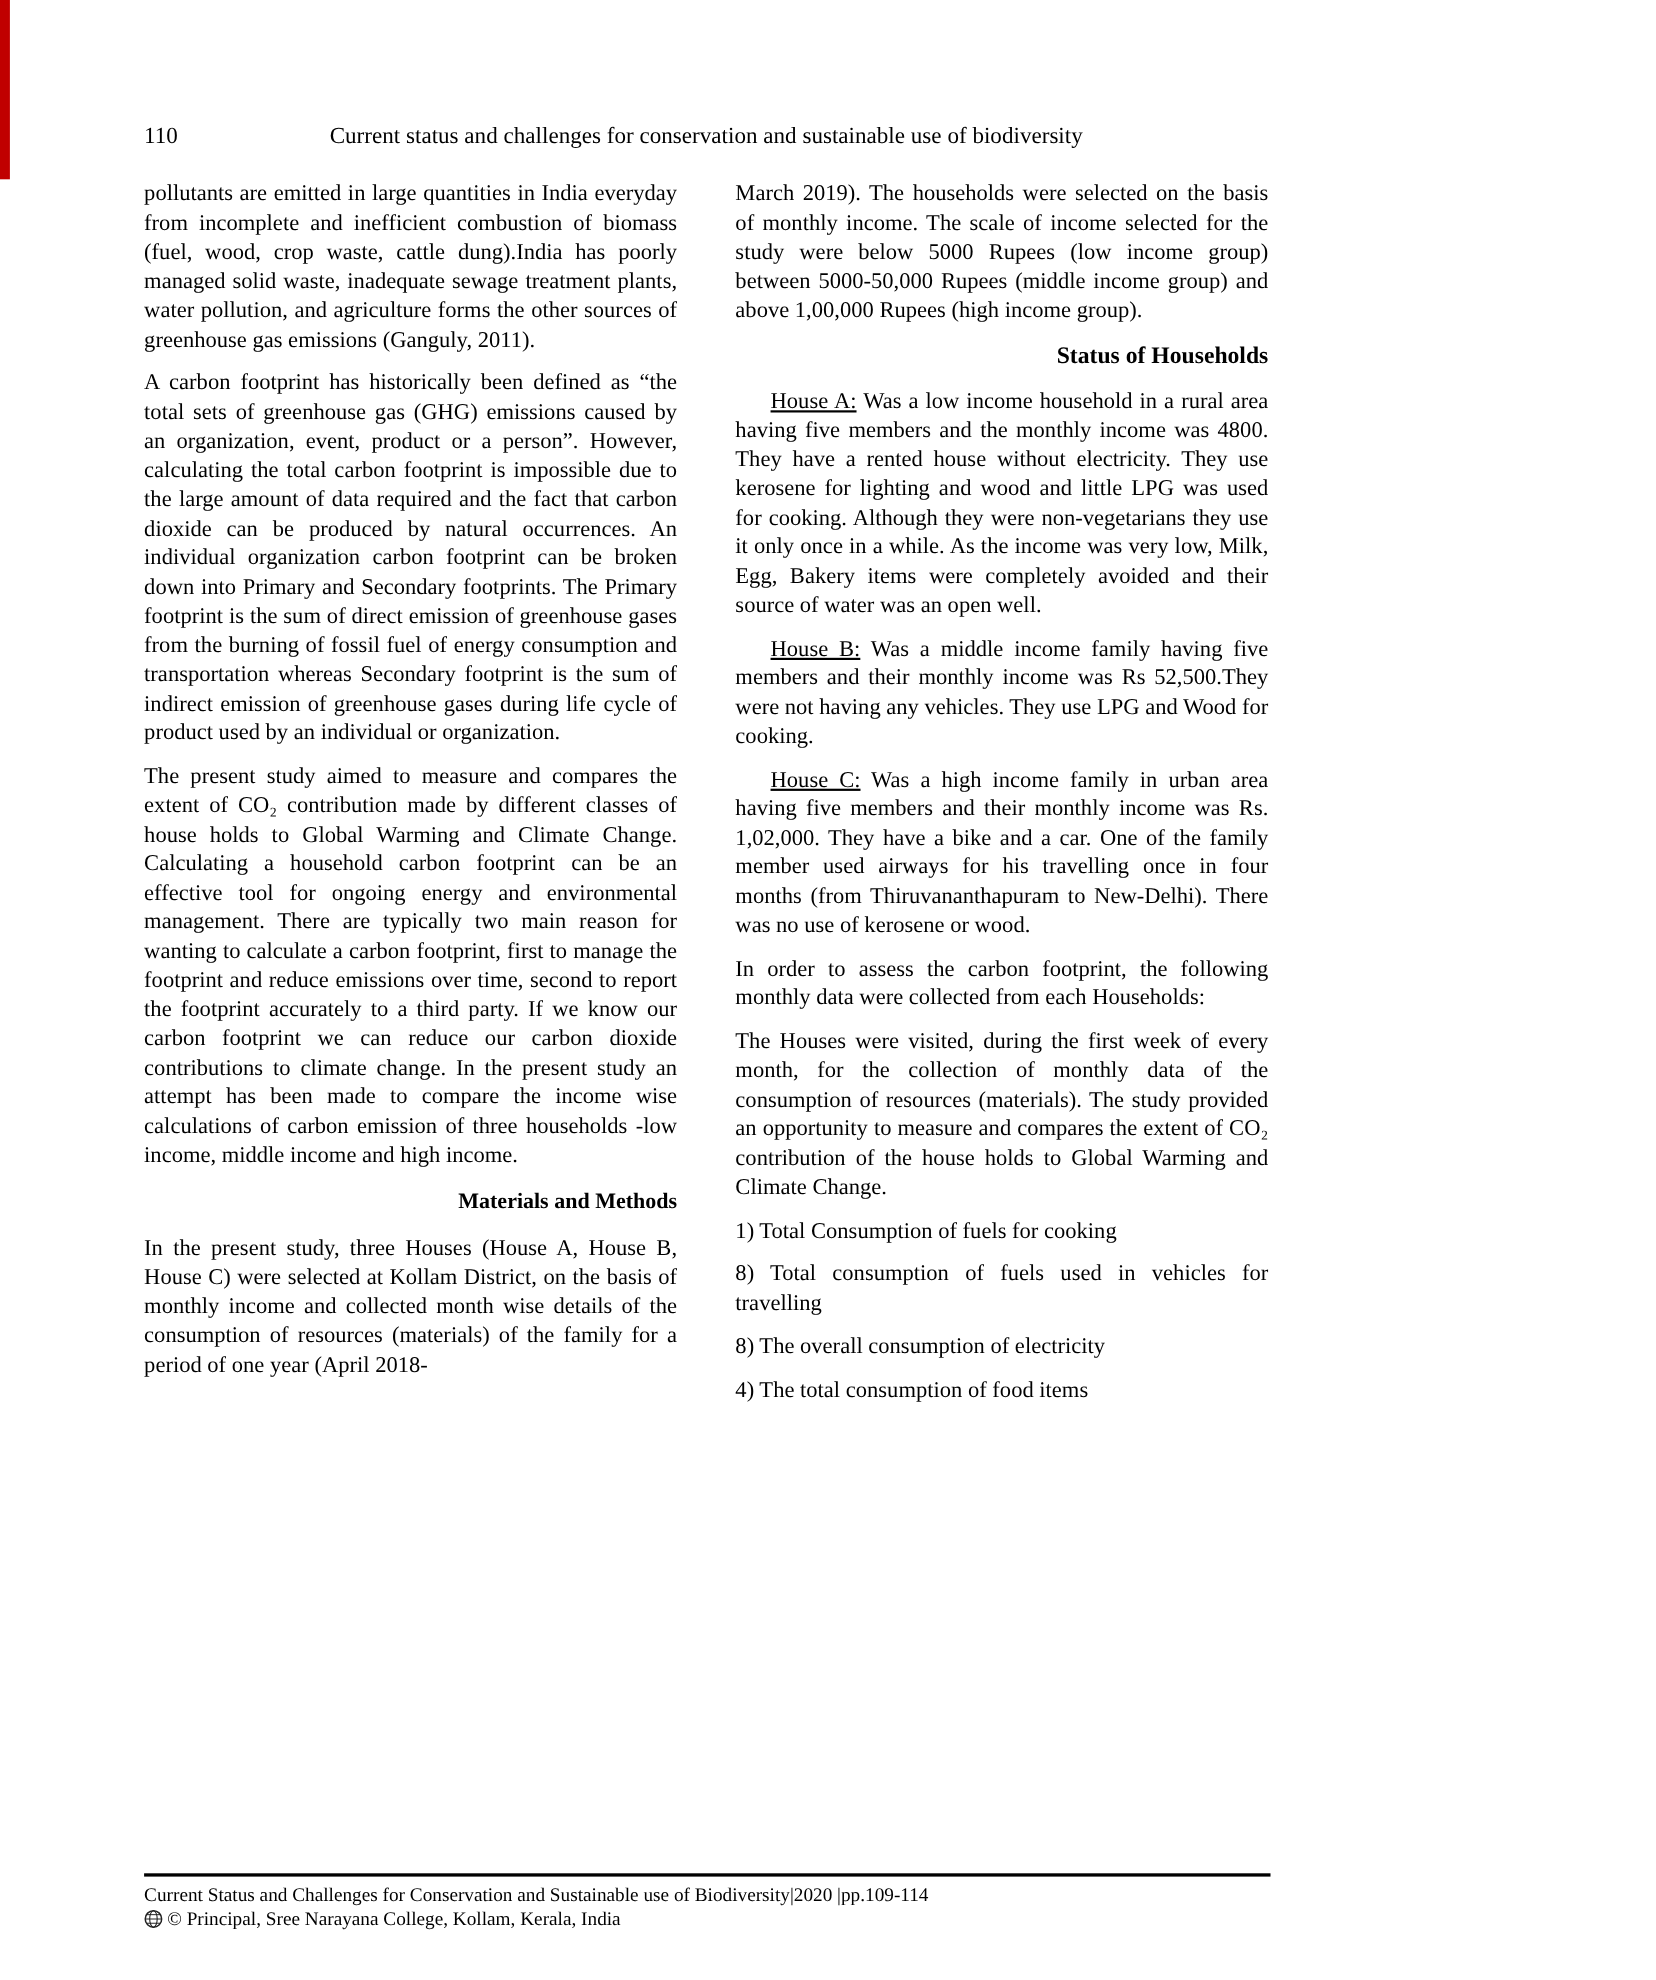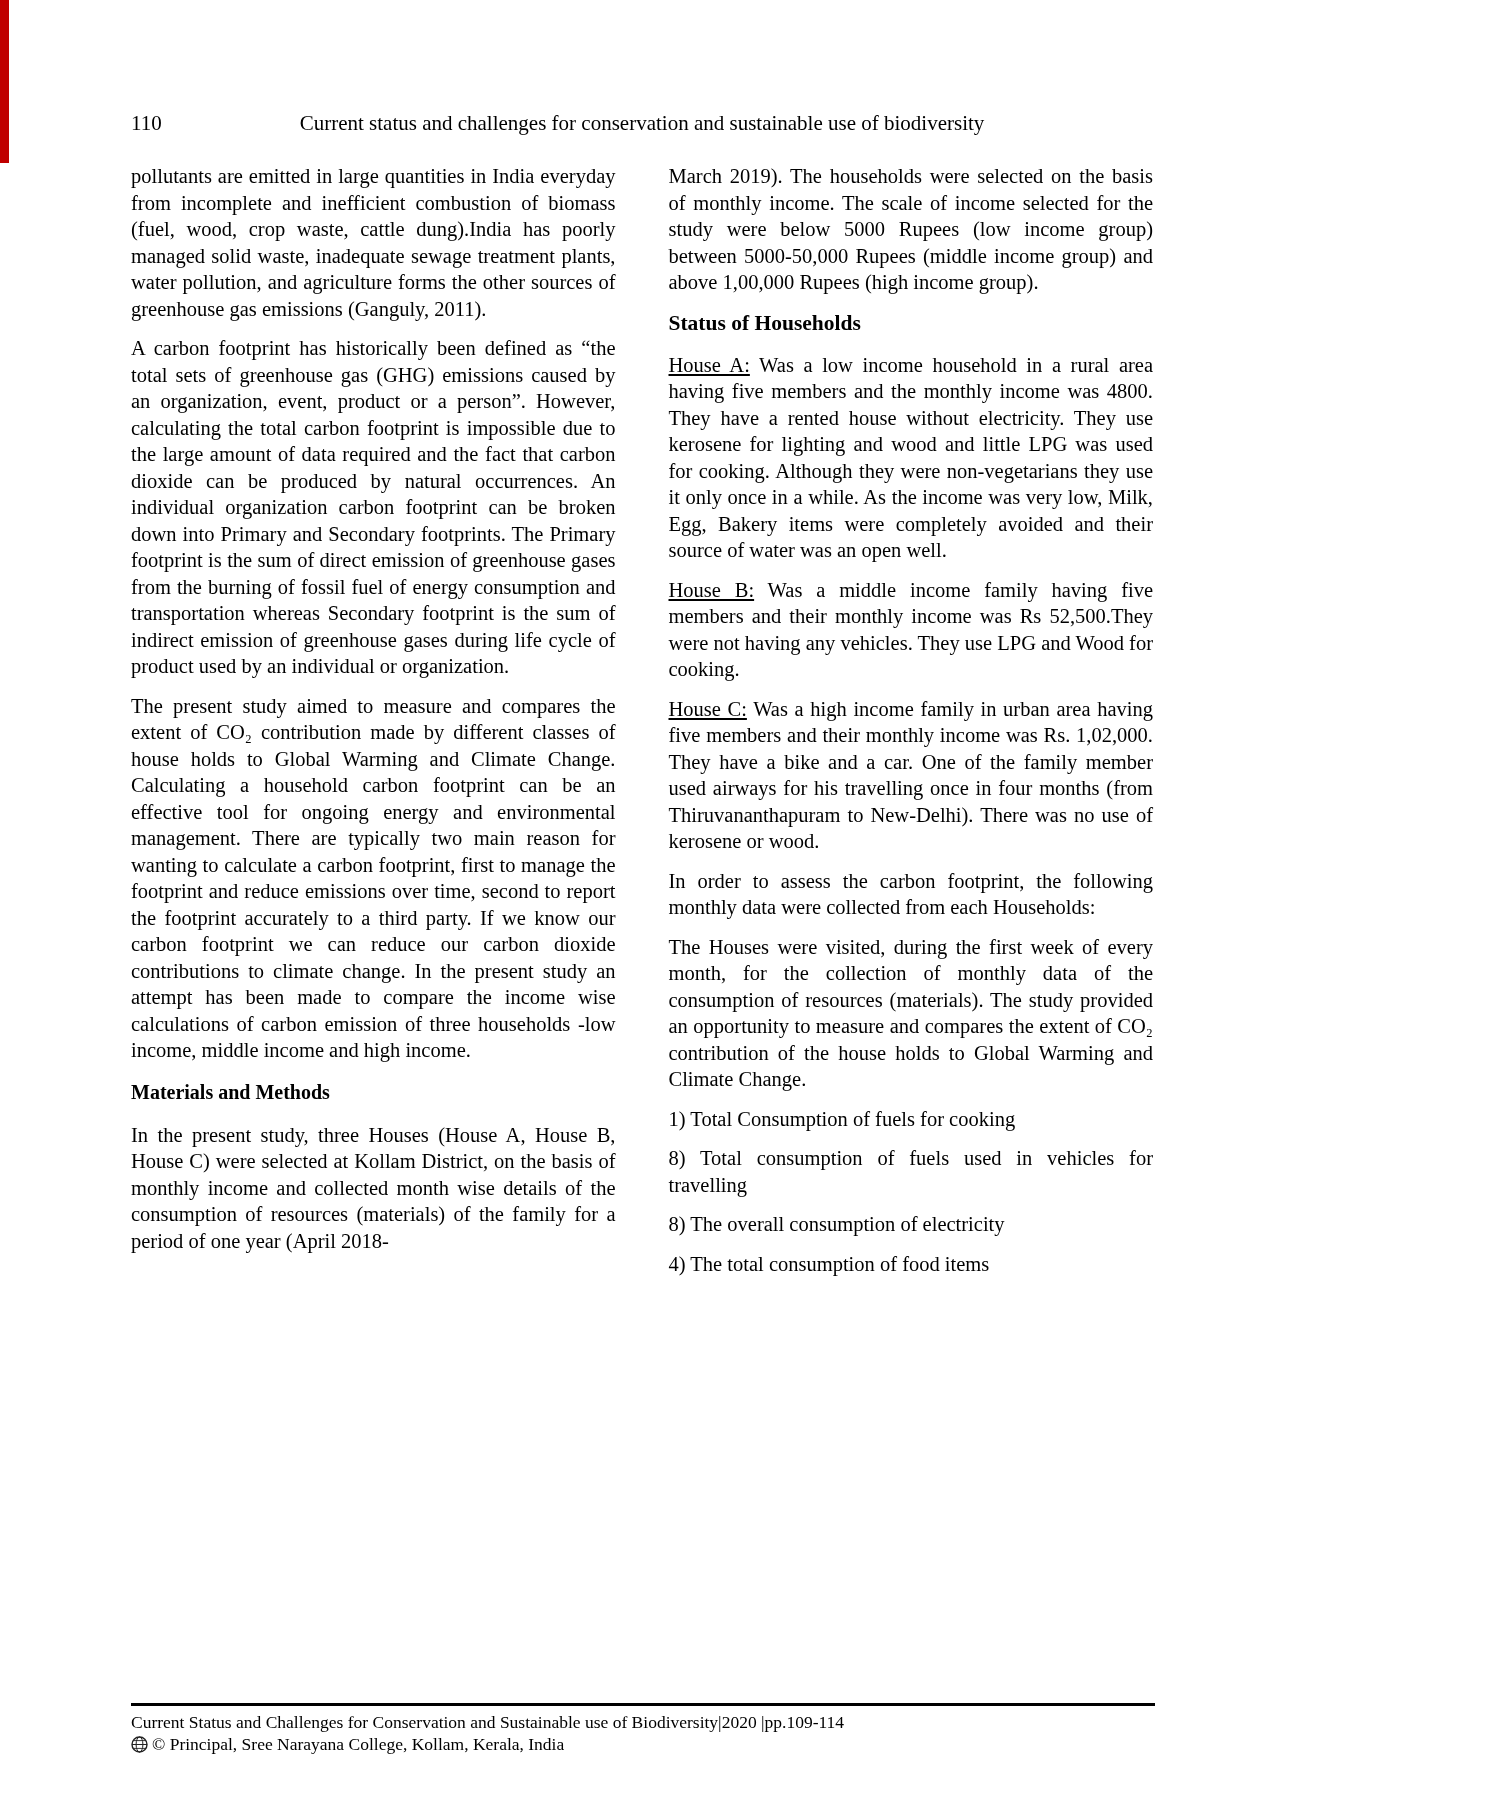--- a/index.html
+++ b/index.html
@@ -60,7 +60,7 @@
     margin: 0 0 13px 0;
   }
   .col h2 {
-    text-align: left;
+    text-align: right;
     font-weight: 700;
     margin: 8px 0 15px 0;
   }

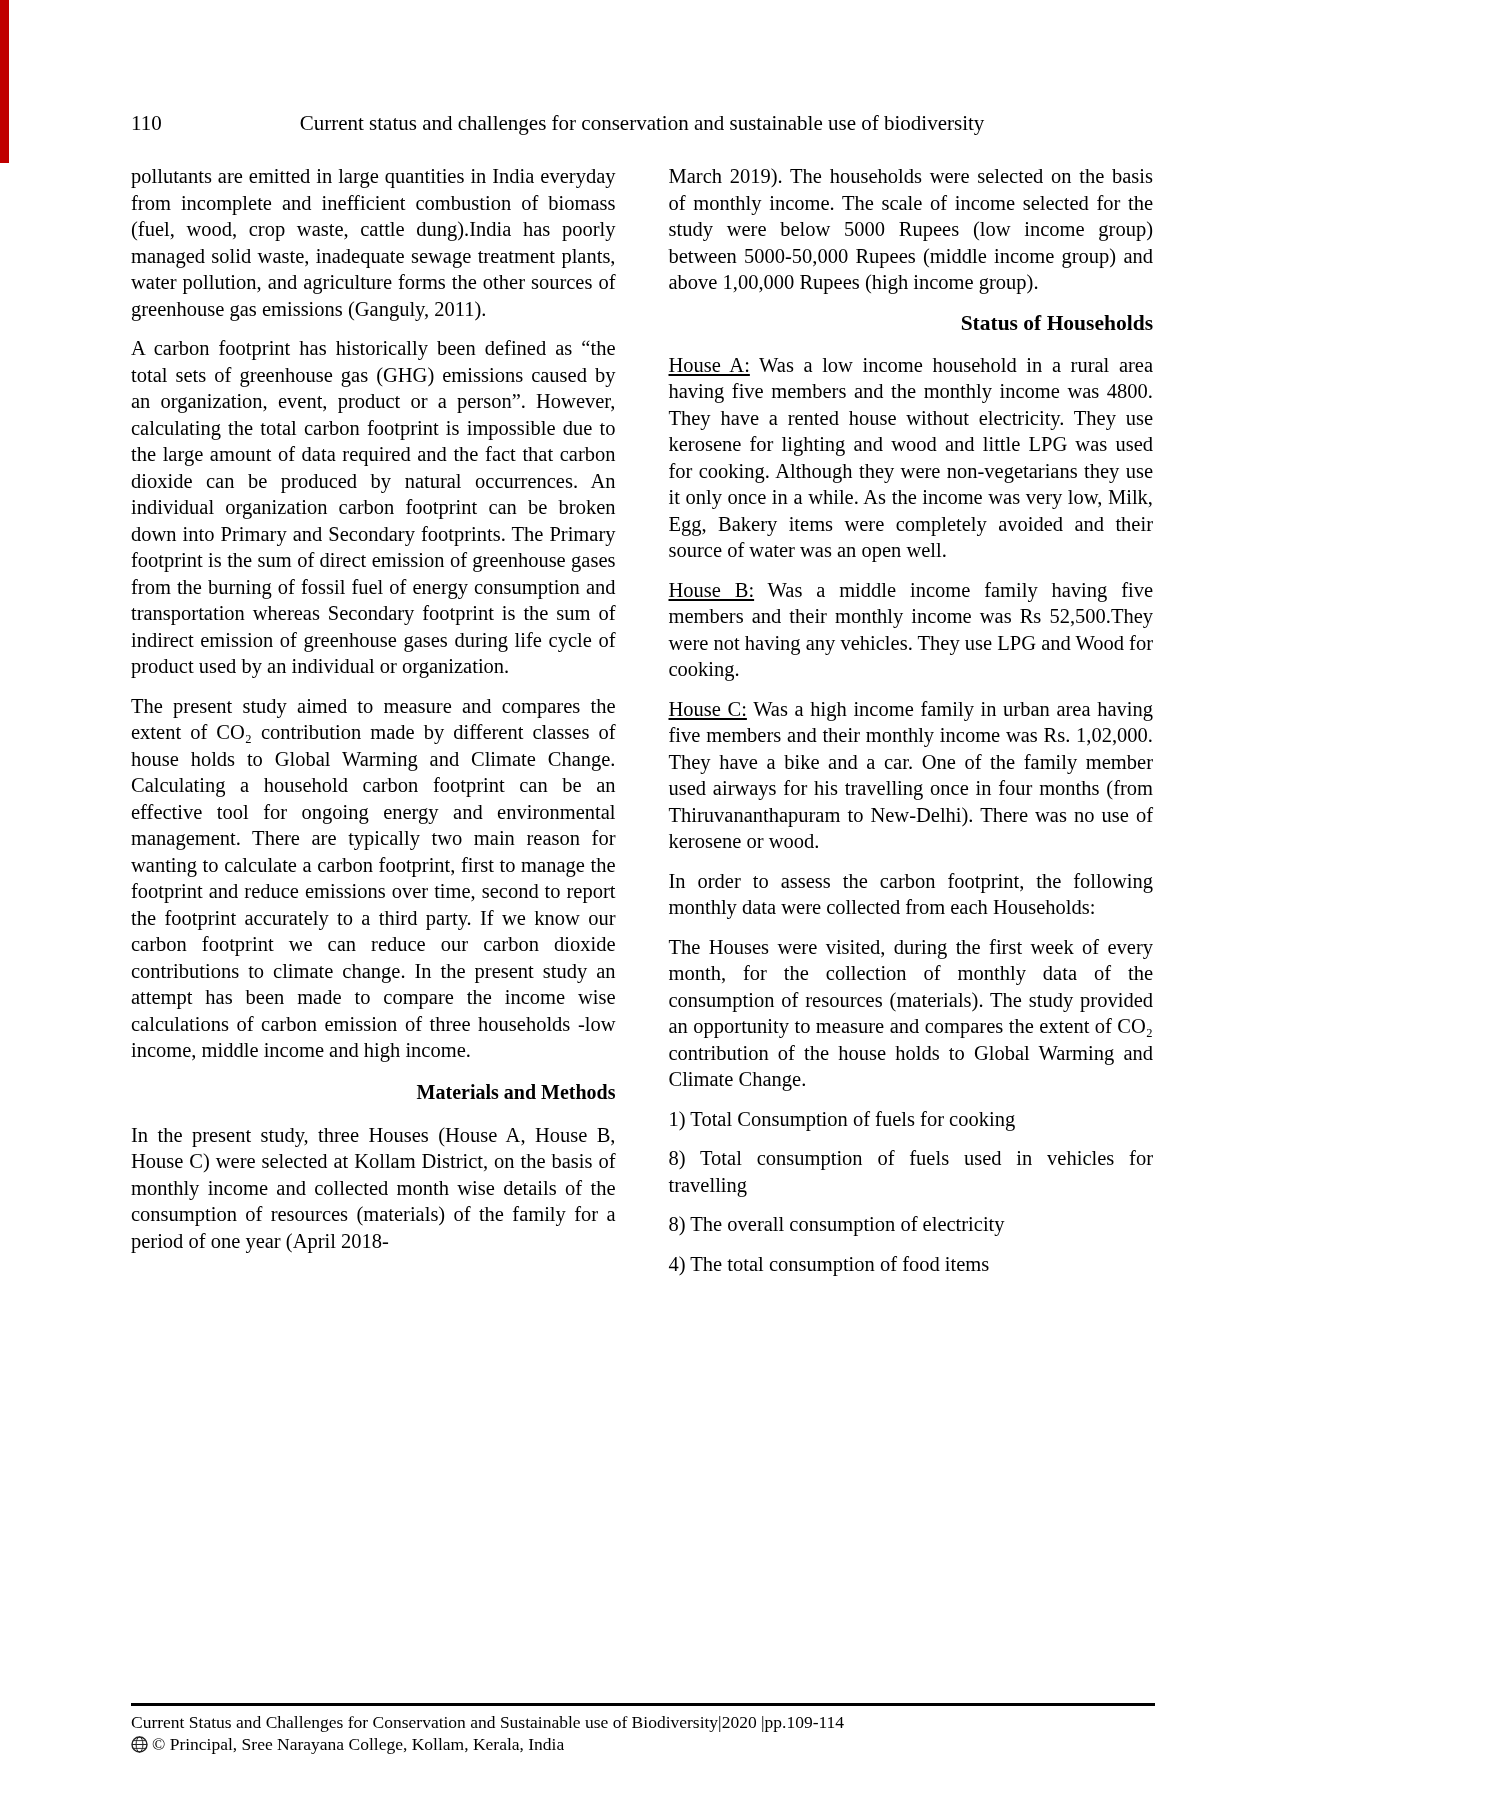--- a/index.html
+++ b/index.html
@@ -74,6 +74,7 @@
   }
   .hl {
     text-decoration: underline;
+    margin-left: 32px;
   }
   .page-footer {
     position: absolute;

